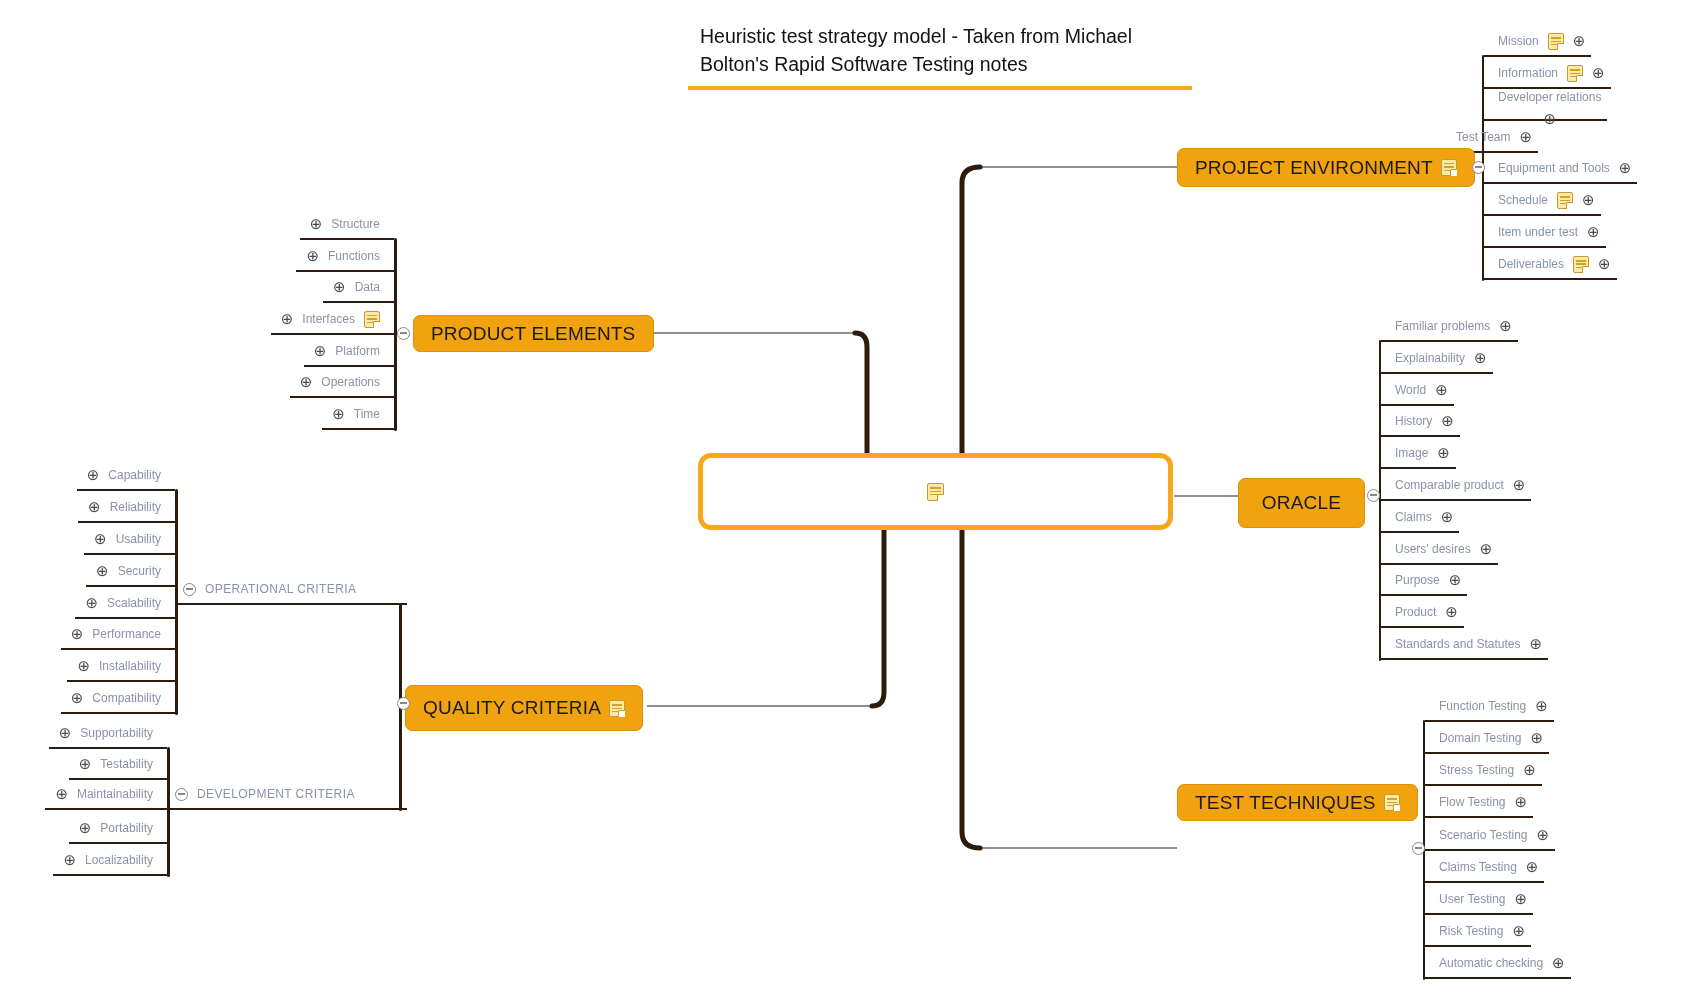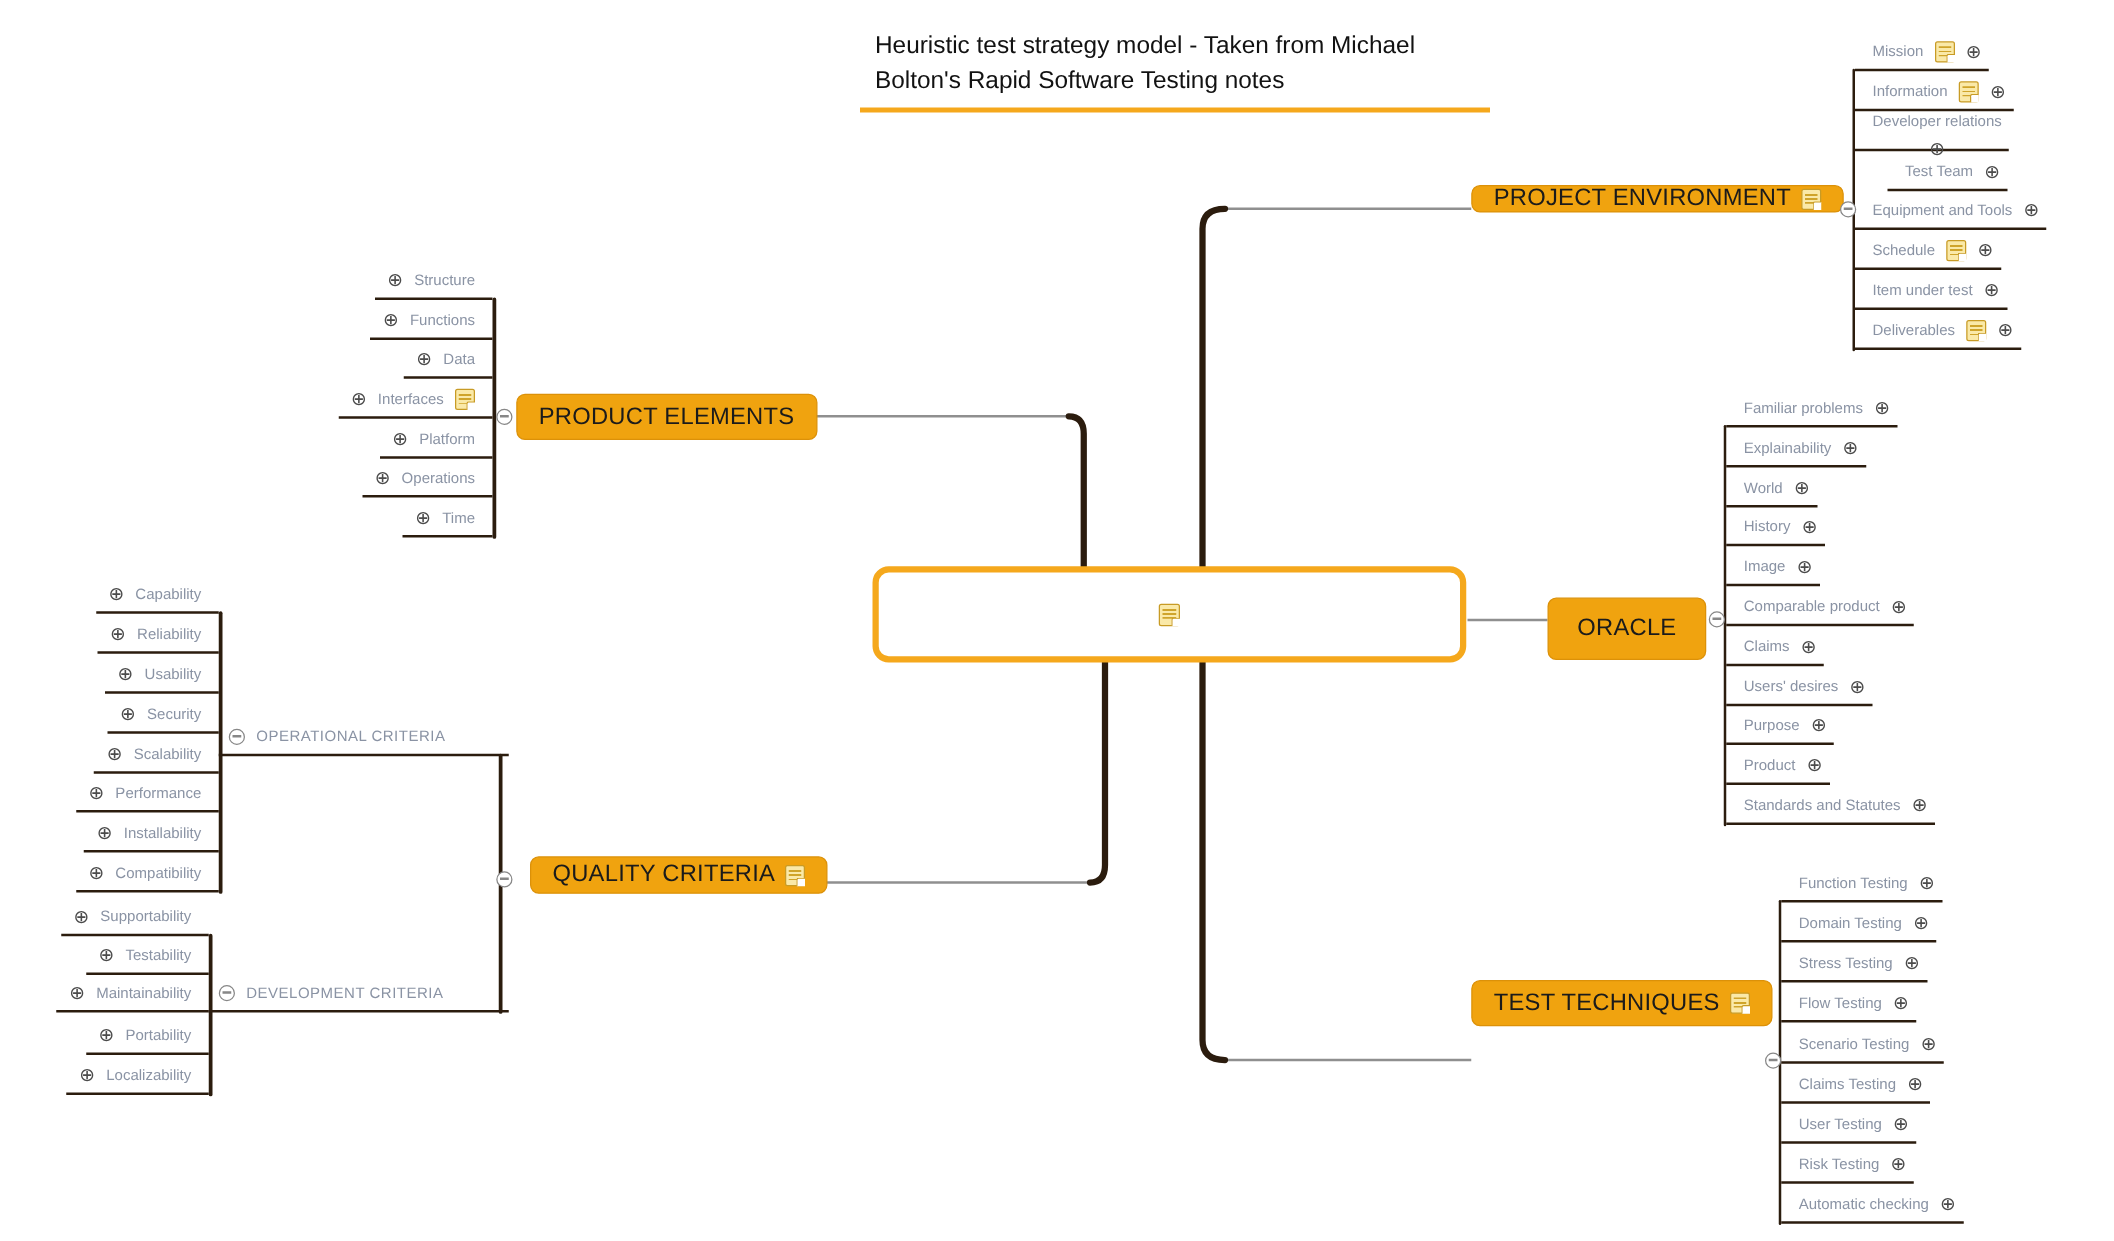--- a/index.html
+++ b/index.html
@@ -131,7 +131,7 @@
   <span class="lbl">Developer relations</span>
   <span class="plus">⊕</span>
 </div>
-<div class="row r" style="left:1510px;top:123px;align-items:center;">
+<div class="row r" style="left:1442px;top:123px;align-items:center;">
   <span class="lbl">Test Team</span>
   <span class="plus">⊕</span>
 </div>

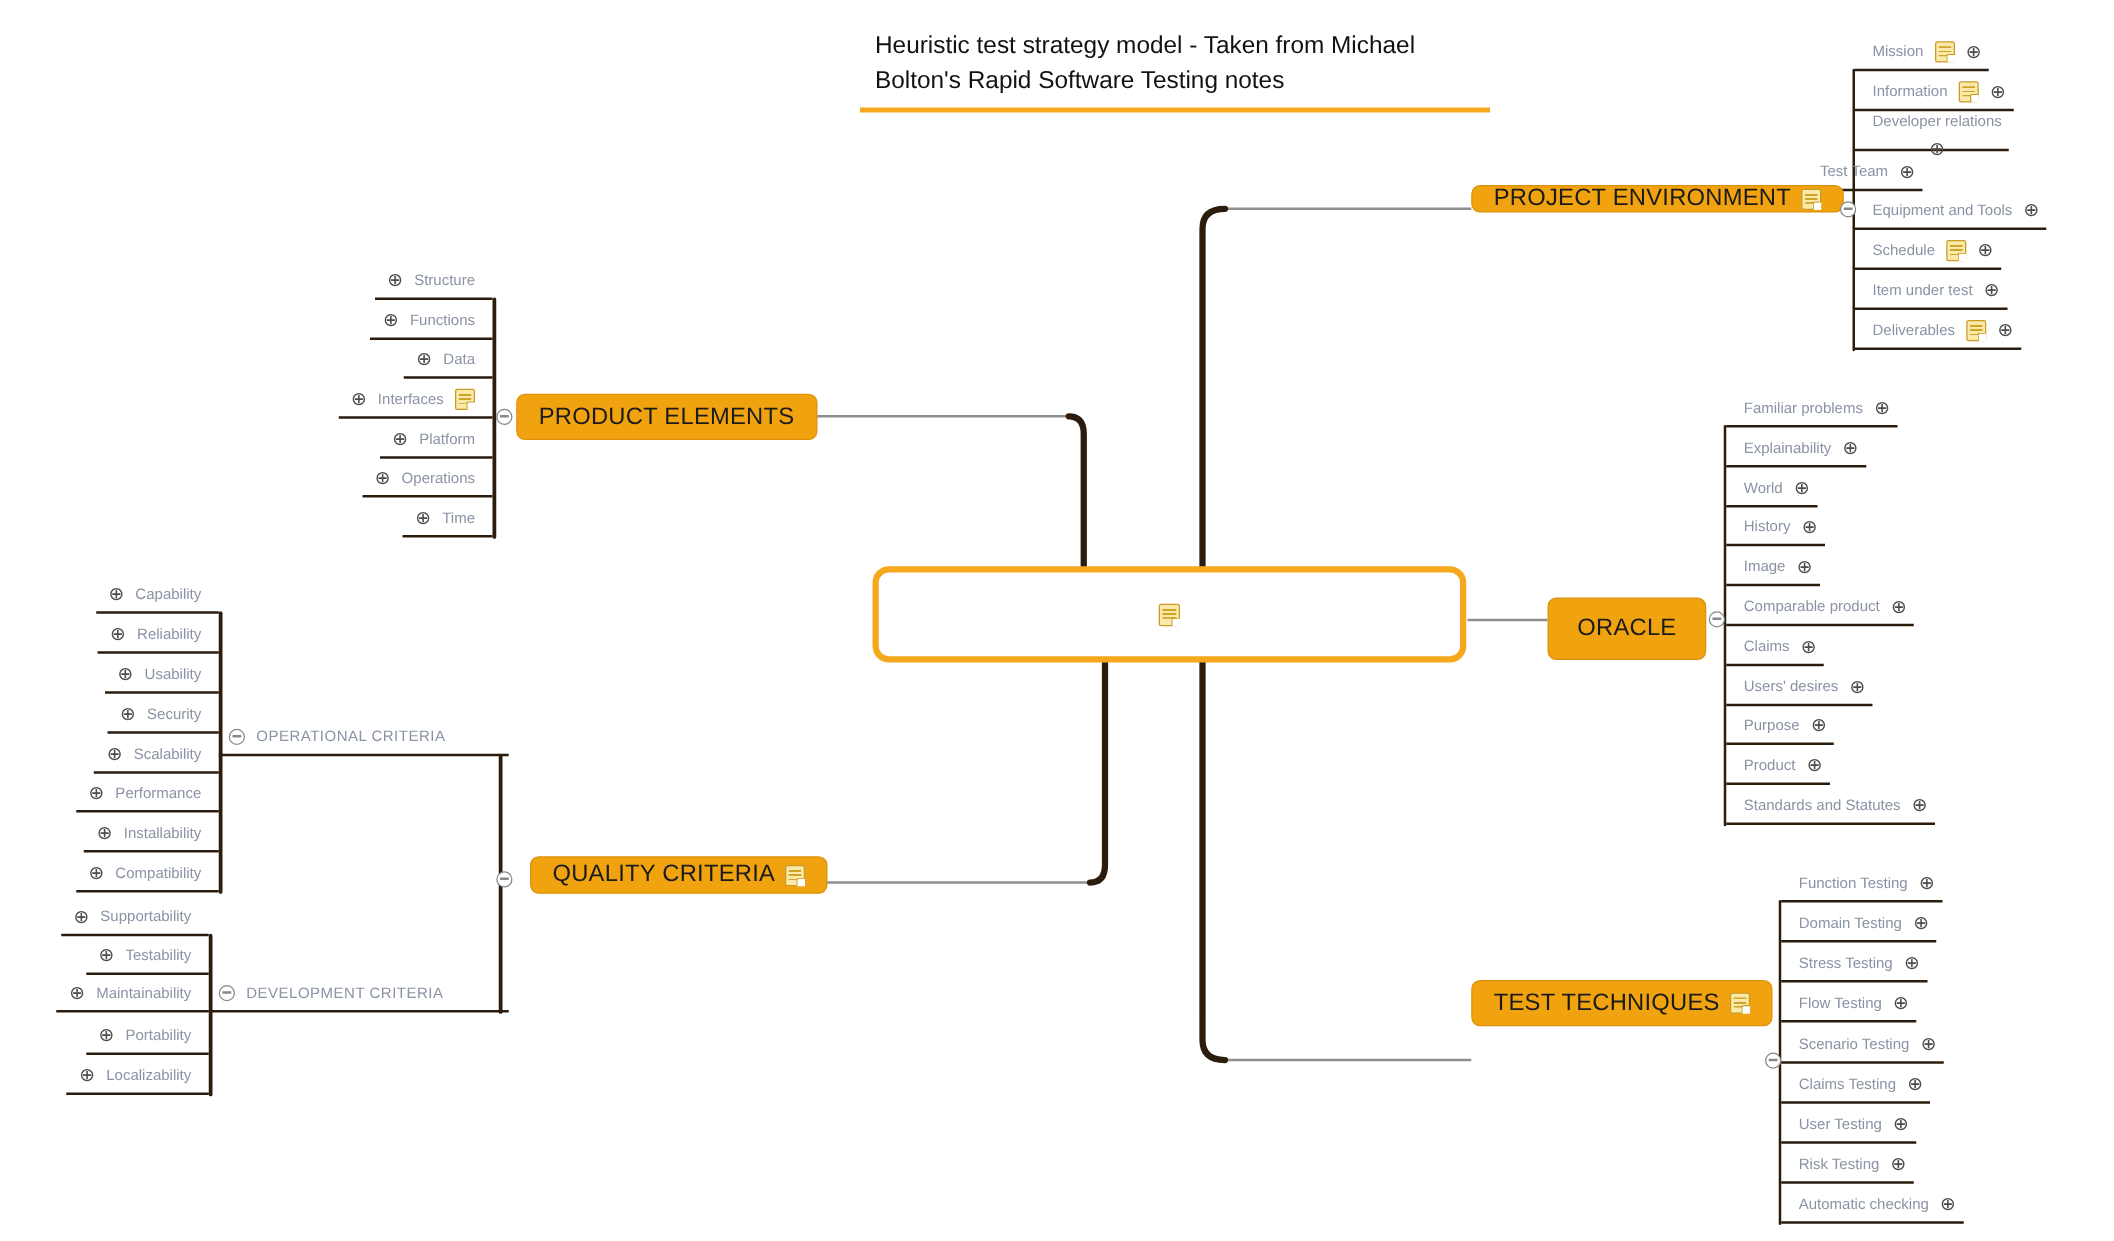--- a/index.html
+++ b/index.html
@@ -84,7 +84,7 @@
   <span class="note"></span>
 </div>
 
-<div class="node" style="left:1177px;top:148px;height:22px;min-width:291px;">
+<div class="node" style="left:1177px;top:148px;height:39px;min-width:291px;">
   <span>PROJECT ENVIRONMENT</span>
   <span class="note"></span>
 </div>

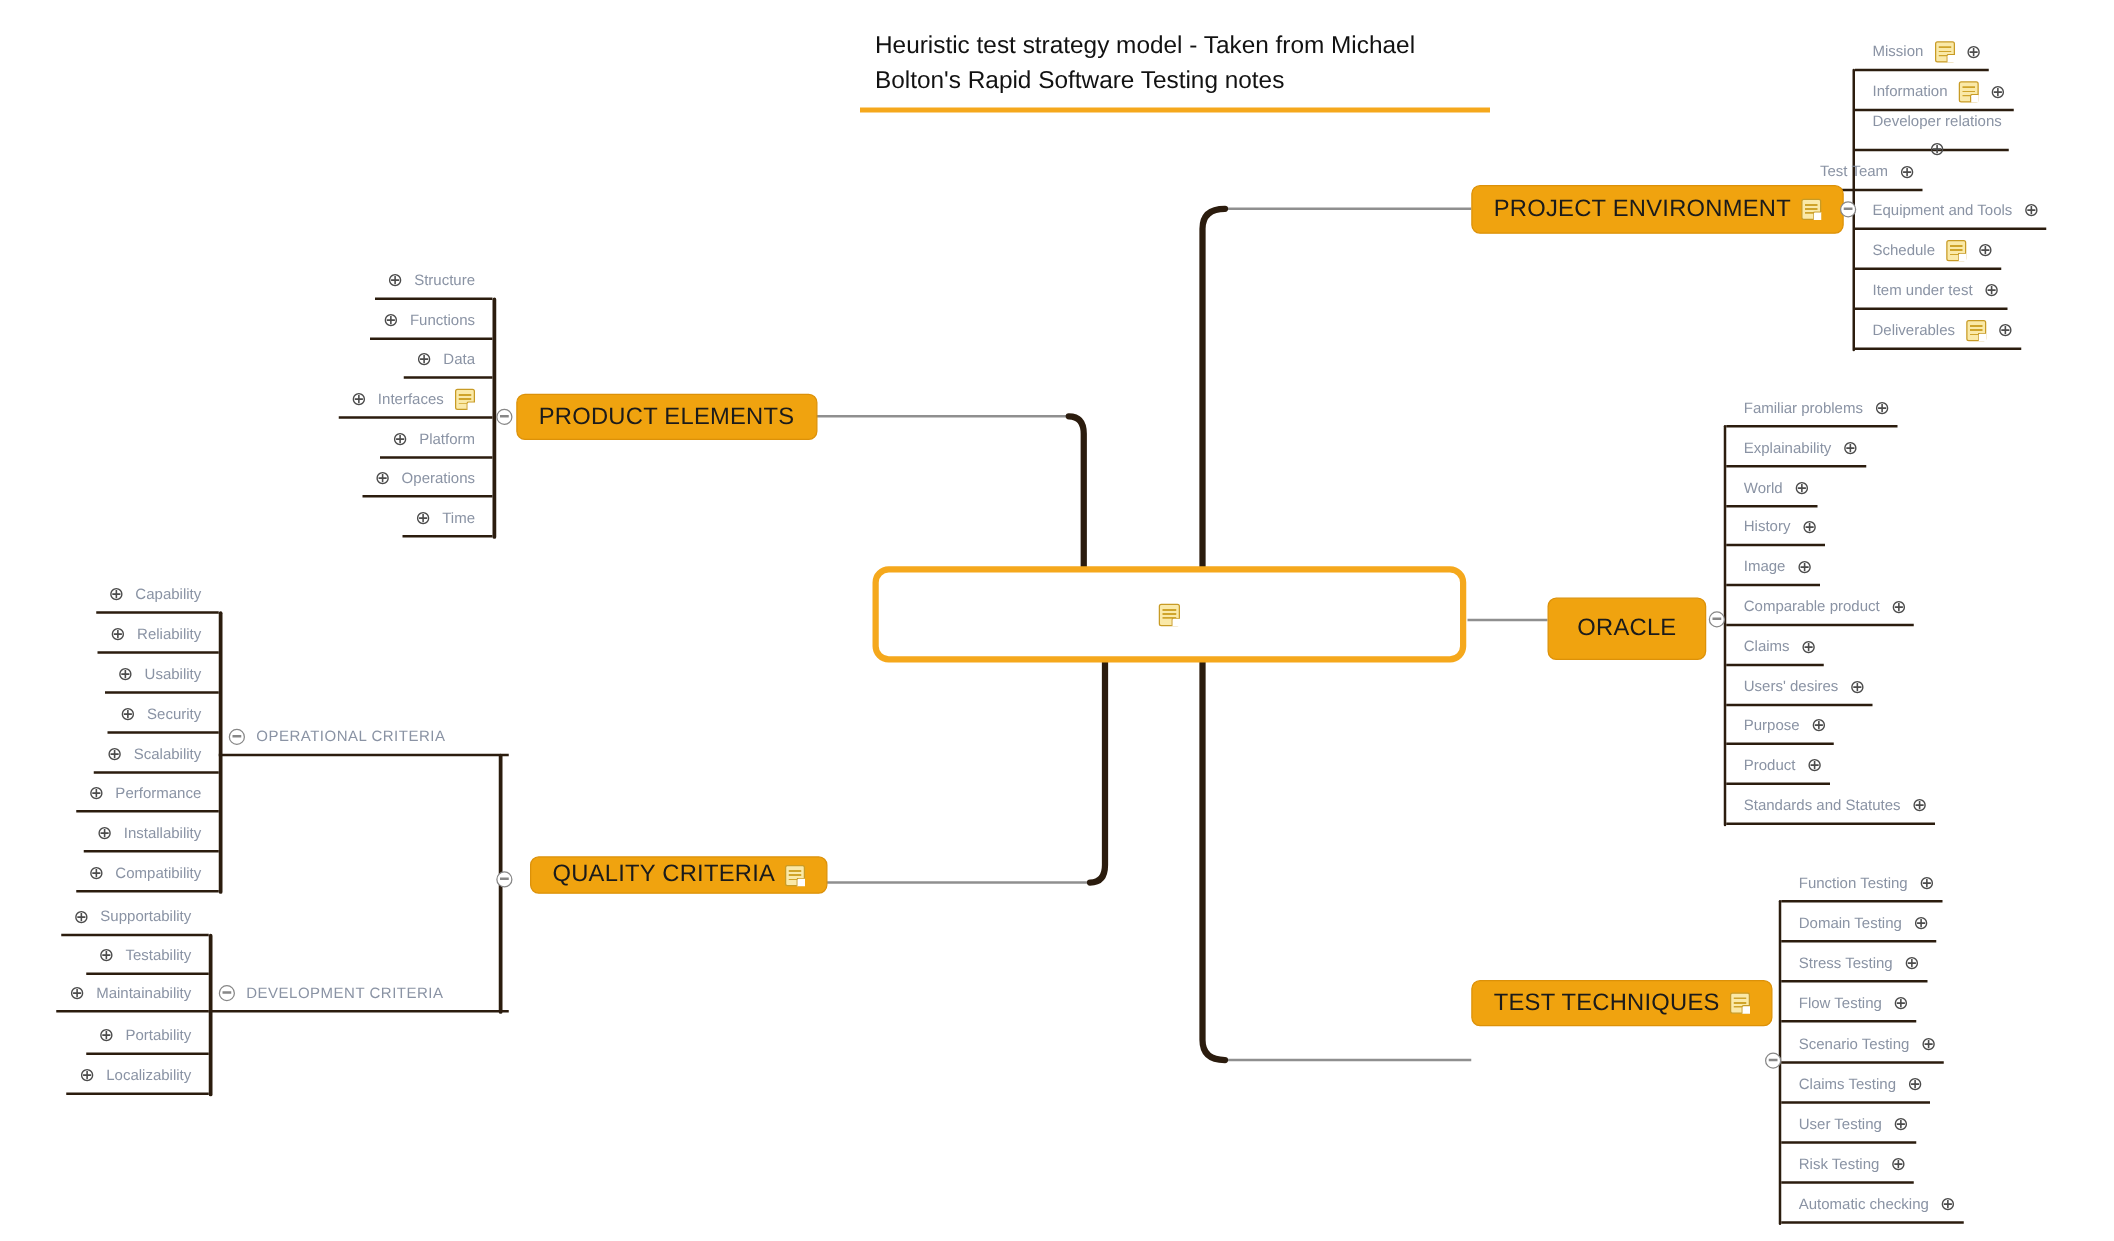--- a/index.html
+++ b/index.html
@@ -98,7 +98,7 @@
 <div class="node" style="left:413px;top:315px;height:37px;min-width:232px;">
   <span>PRODUCT ELEMENTS</span>
 </div>
-<div class="node" style="left:424px;top:685px;height:30px;min-width:234px;">
+<div class="node" style="left:405px;top:685px;height:46px;min-width:234px;">
   <span>QUALITY CRITERIA</span>
   <span class="note"></span>
 </div>

